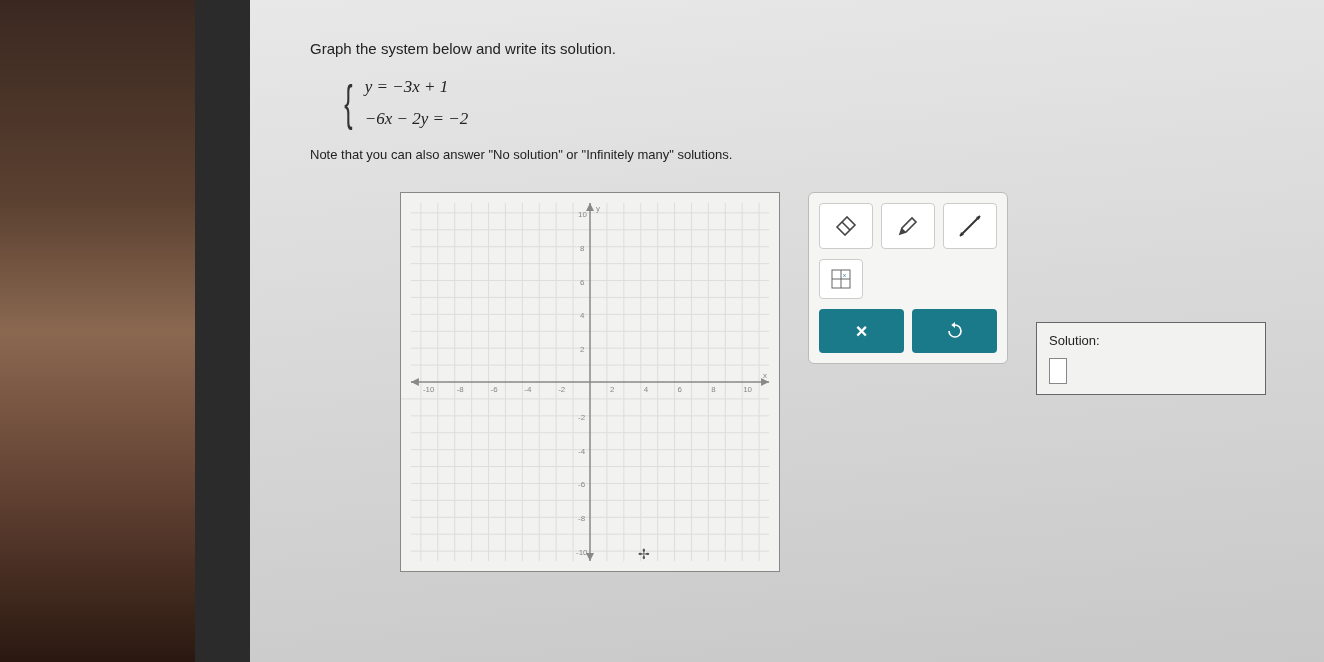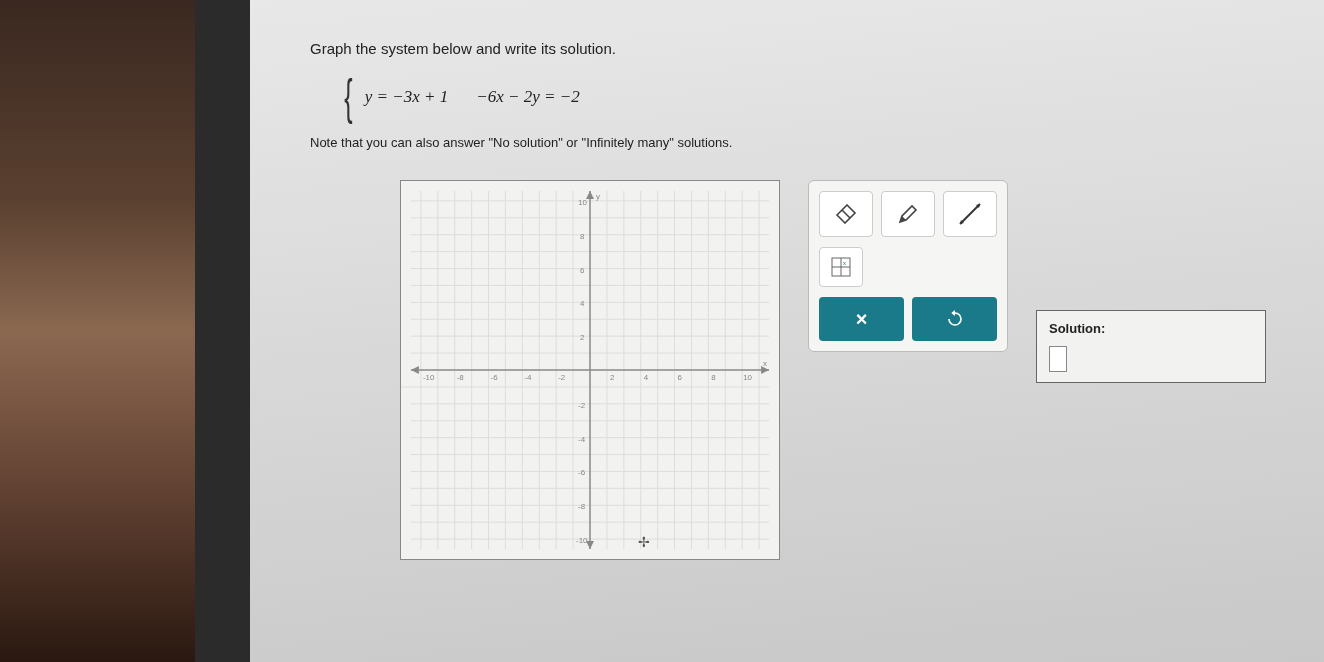--- a/index.html
+++ b/index.html
@@ -50,8 +50,8 @@
   }
   .equations {
     display: flex;
-    flex-direction: row;
-    gap: 28px;
+    flex-direction: column;
+    gap: 12px;
   }
   .eq {
     font-family: 'Times New Roman', serif;

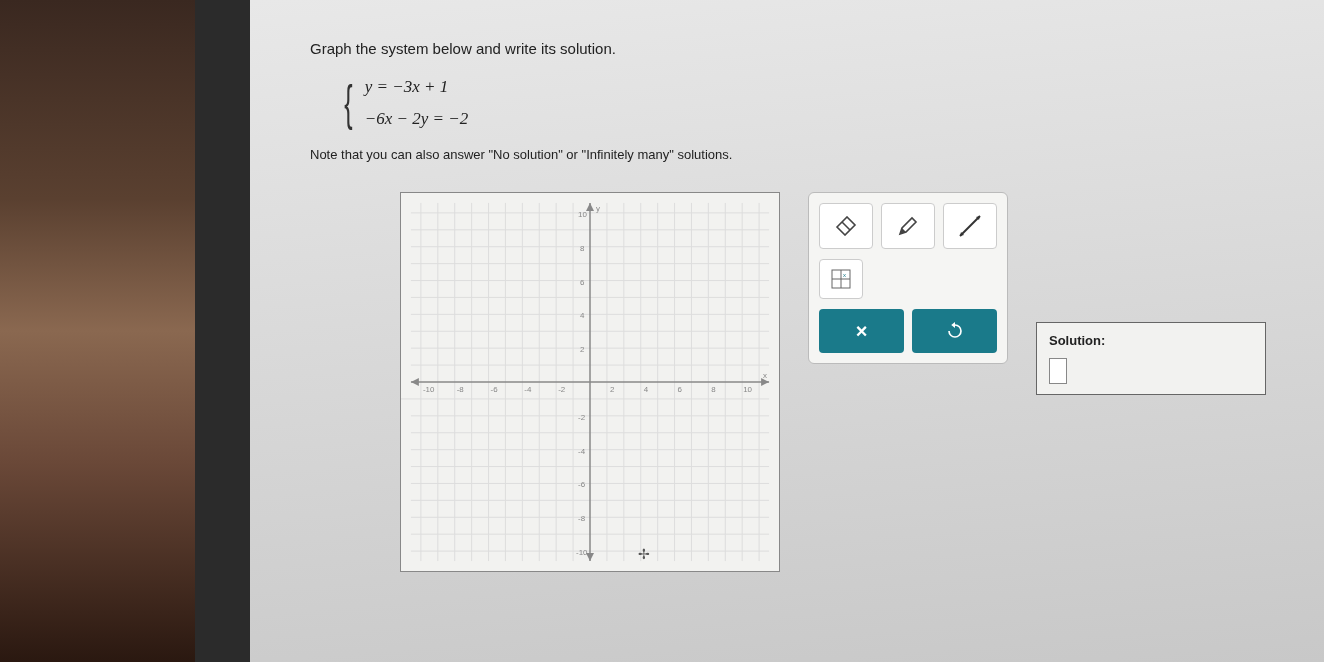--- a/index.html
+++ b/index.html
@@ -135,7 +135,7 @@
   }
   .solution-label {
     font-size: 13px;
-    font-weight: bold;
+    font-weight: normal;
     color: #222;
     margin-bottom: 10px;
   }

